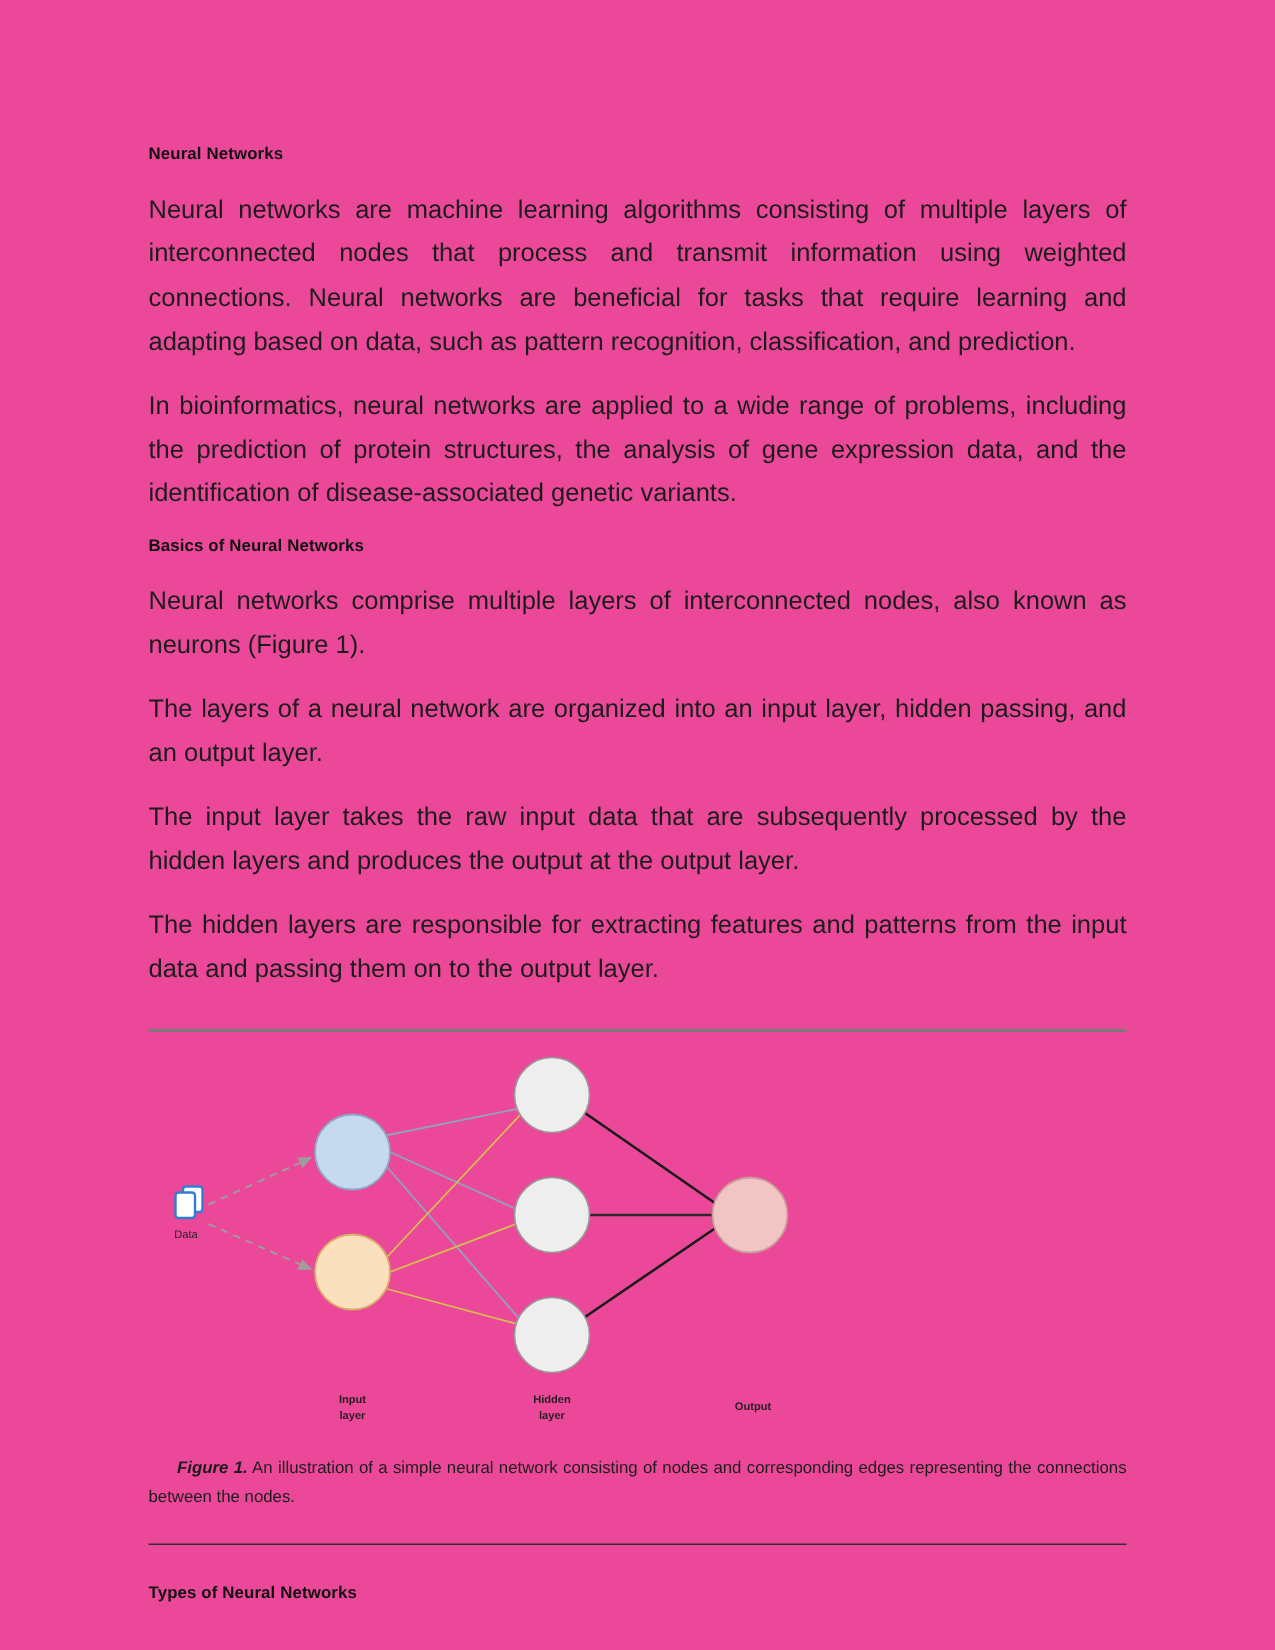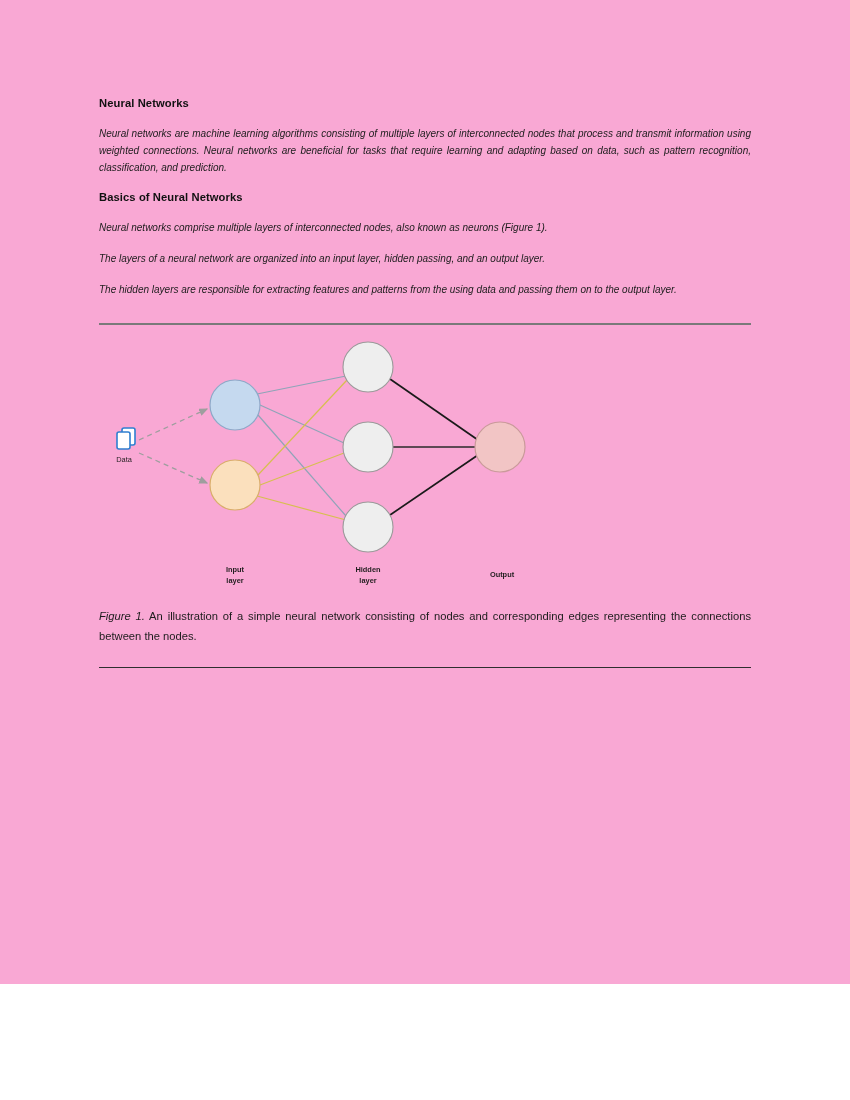--- a/index.html
+++ b/index.html
@@ -19,8 +19,8 @@
     position: absolute;
     left: 0; top: 0;
     width: 850px;
-    height: 984px;
-    background: #f9a8d4;
+    height: 1100px;
+    background: #ec4899;
   }
   .content {
     position: absolute;

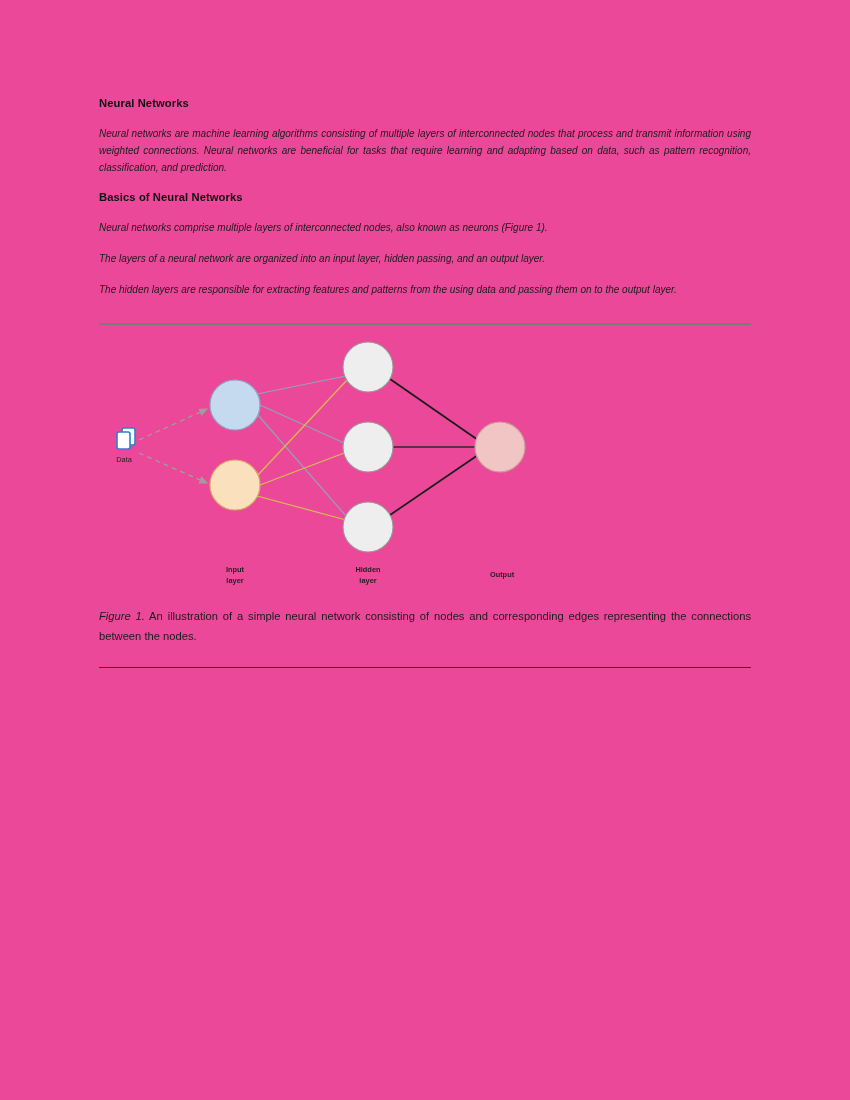--- a/index.html
+++ b/index.html
@@ -37,13 +37,12 @@
     line-height: 1.35;
   }
   p.para {
-    font-size: 10px;
+    font-size: 17px;
     line-height: 1.72;
     margin: 0 0 13.5px 0;
     text-align: justify;
     color: #1c1c1c;
     hyphens: none;
-    font-style: italic;
   }
   .heading.spaced { margin-top: 4px; }
 

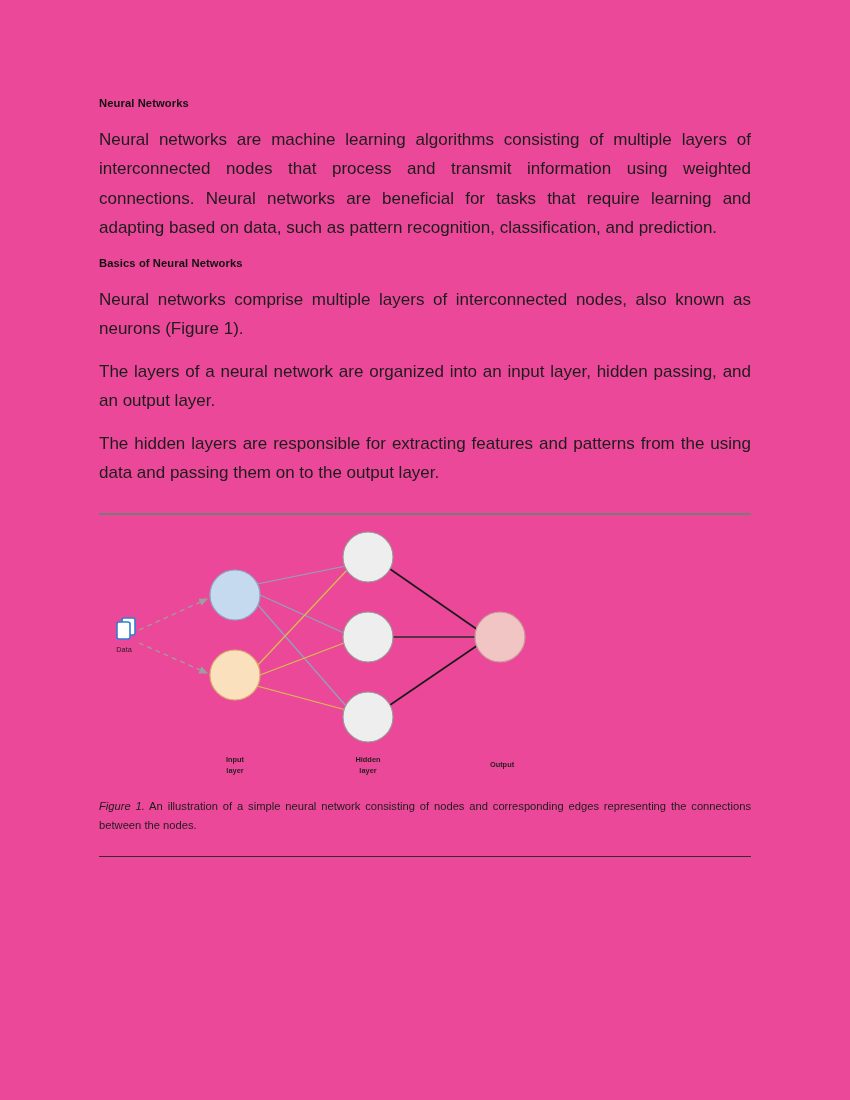--- a/index.html
+++ b/index.html
@@ -103,6 +103,7 @@
 
     <p class="para">Neural networks are machine learning algorithms consisting of multiple layers of interconnected nodes that process and transmit information using weighted connections. Neural networks are beneficial for tasks that require learning and adapting based on data, such as pattern recognition, classification, and prediction.</p>
 
+    <p class="para">In bioinformatics, neural networks are applied to a wide range of problems, including the prediction of protein structures, the analysis of gene expression data, and the identification of disease-associated genetic variants.</p>
 
     <h2 class="heading spaced">Basics of Neural Networks</h2>
 

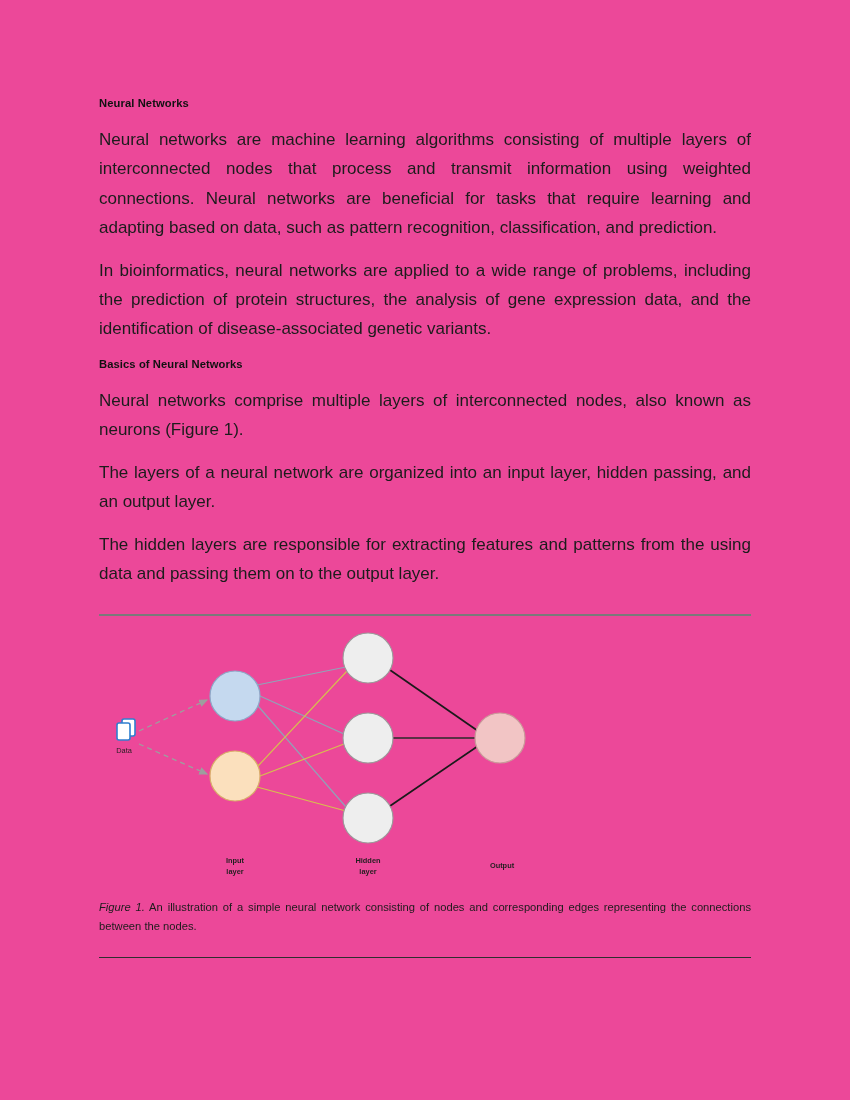--- a/index.html
+++ b/index.html
@@ -113,6 +113,7 @@
 
     <p class="para">The layers of a neural network are organized into an input layer, hidden passing, and an output layer.</p>
 
+    <p class="para">The input layer takes the raw input data that are subsequently processed by the hidden layers and produces the output at the output layer.</p>
 
     <p class="para">The hidden layers are responsible for extracting features and patterns from the using data and passing them on to the output layer.</p>
 

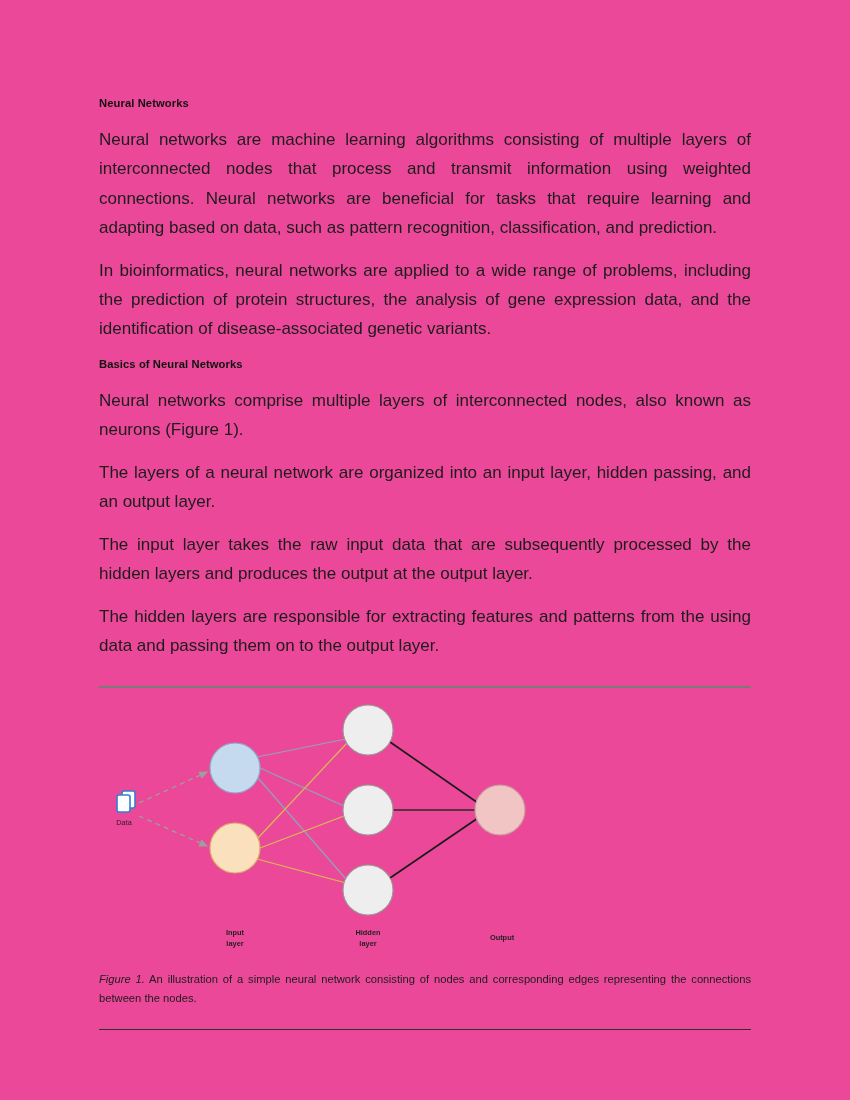--- a/index.html
+++ b/index.html
@@ -115,7 +115,7 @@
 
     <p class="para">The input layer takes the raw input data that are subsequently processed by the hidden layers and produces the output at the output layer.</p>
 
-    <p class="para">The hidden layers are responsible for extracting features and patterns from the using data and passing them on to the output layer.</p>
+    <p class="para">The hidden layers are responsible for extracting features and patterns from the input data and passing them on to the output layer.</p>
 
     <div style="height:12px"></div>
 

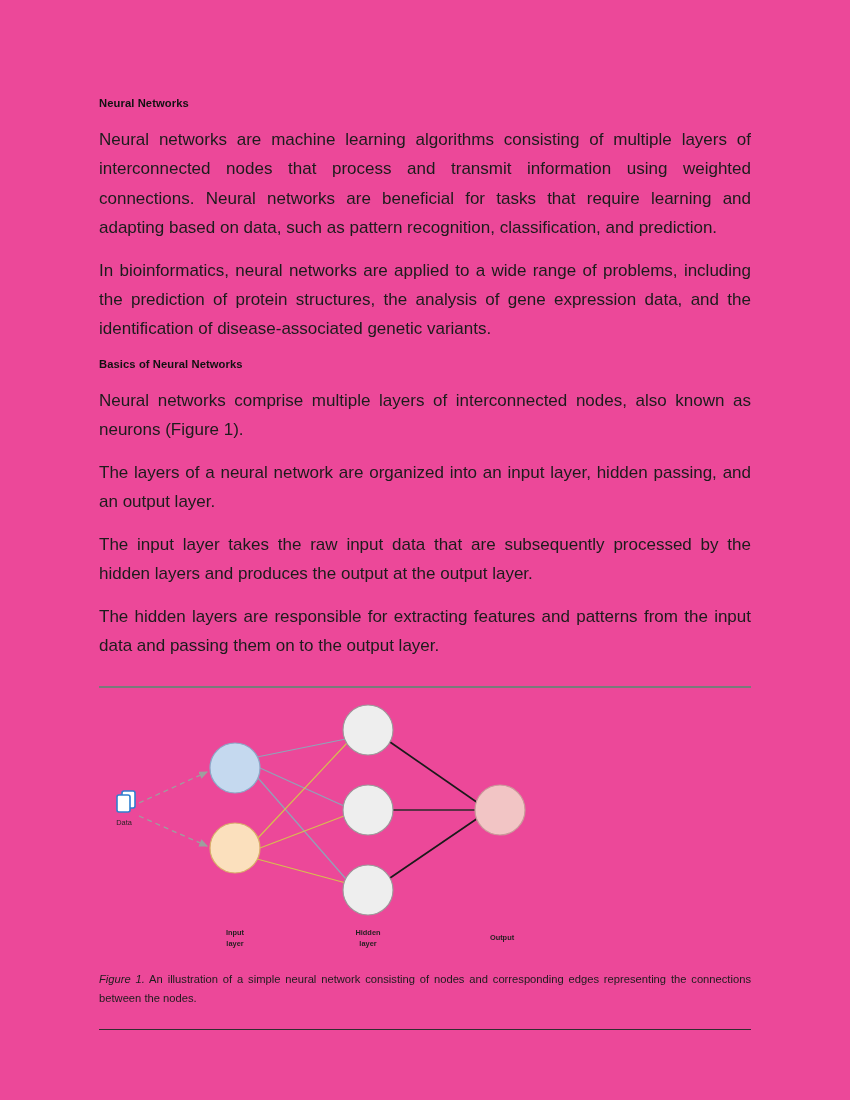--- a/index.html
+++ b/index.html
@@ -76,8 +76,9 @@
     color: #1c1c1c;
   }
   .caption .figlabel {
-    font-weight: normal;
+    font-weight: bold;
     font-style: italic;
+    margin-left: 19px;
   }
   .layer-label {
     font-size: 7.4px;

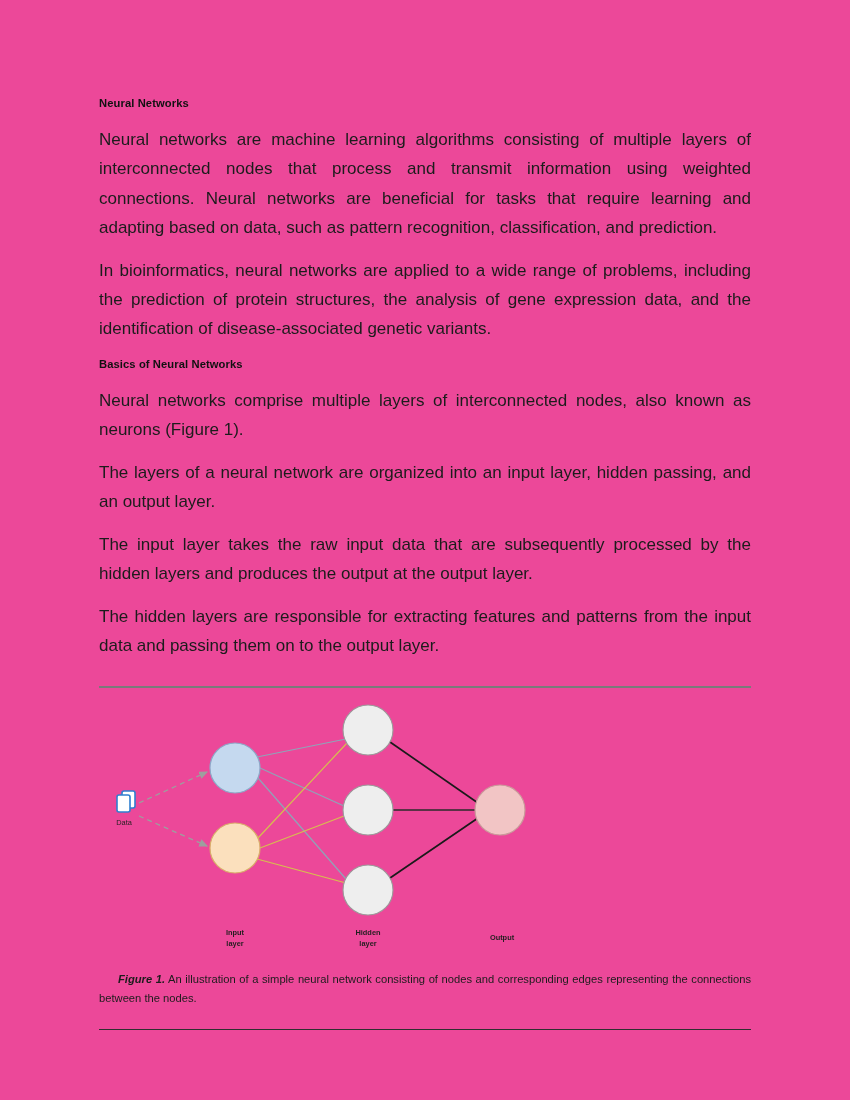--- a/index.html
+++ b/index.html
@@ -196,6 +196,7 @@
 
     <div style="height:25px"></div>
 
+    <h2 class="heading">Types of Neural Networks</h2>
 
   </div>
 </div>

